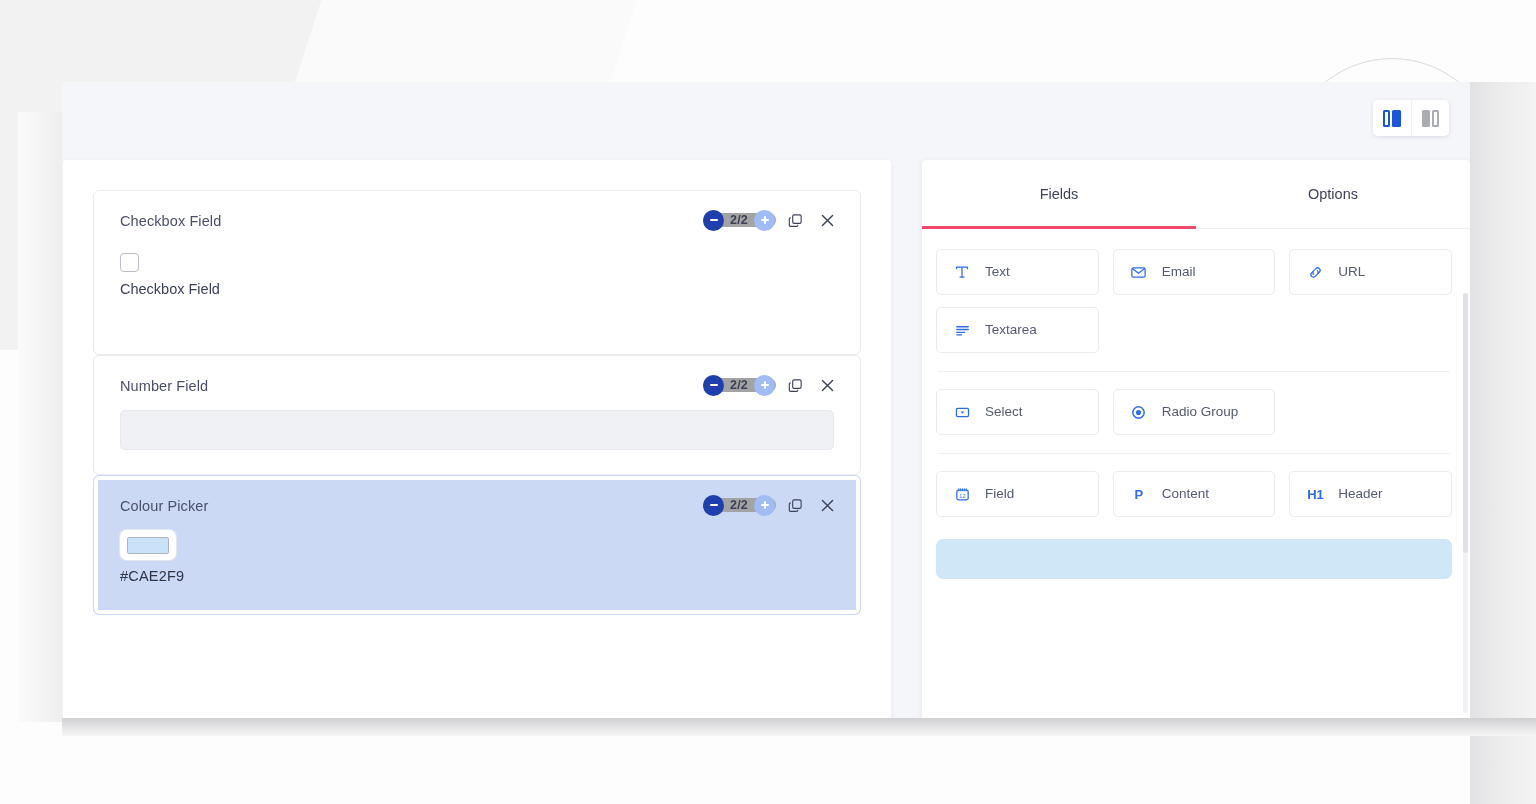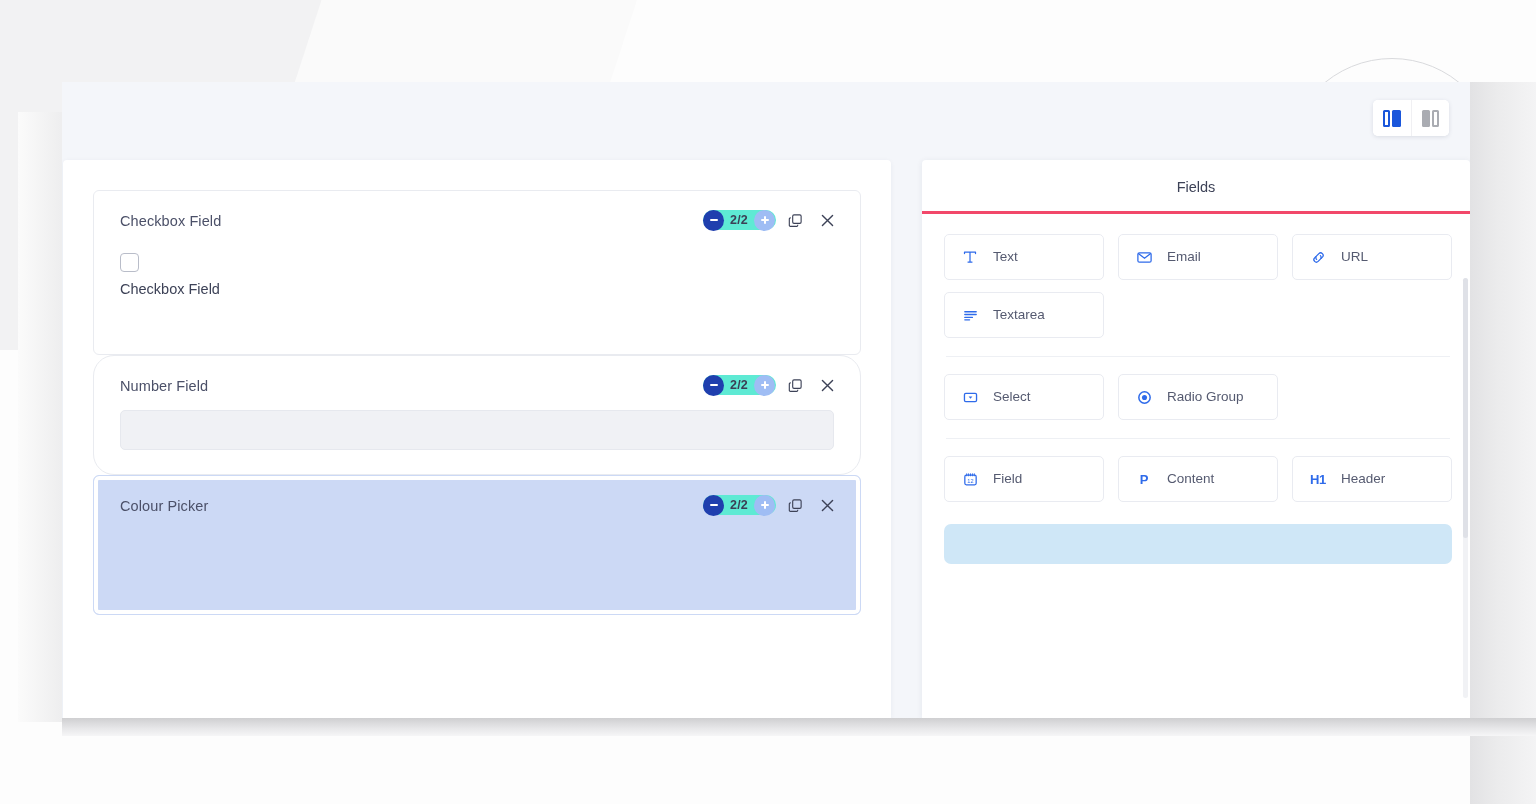--- a/index.html
+++ b/index.html
@@ -212,7 +212,7 @@
   }
   .tabs {
     display: flex;
-    height: 54px;
+    height: 69px;
     border-bottom: 1px solid #edeef2;
     position: relative;
     justify-content: center;

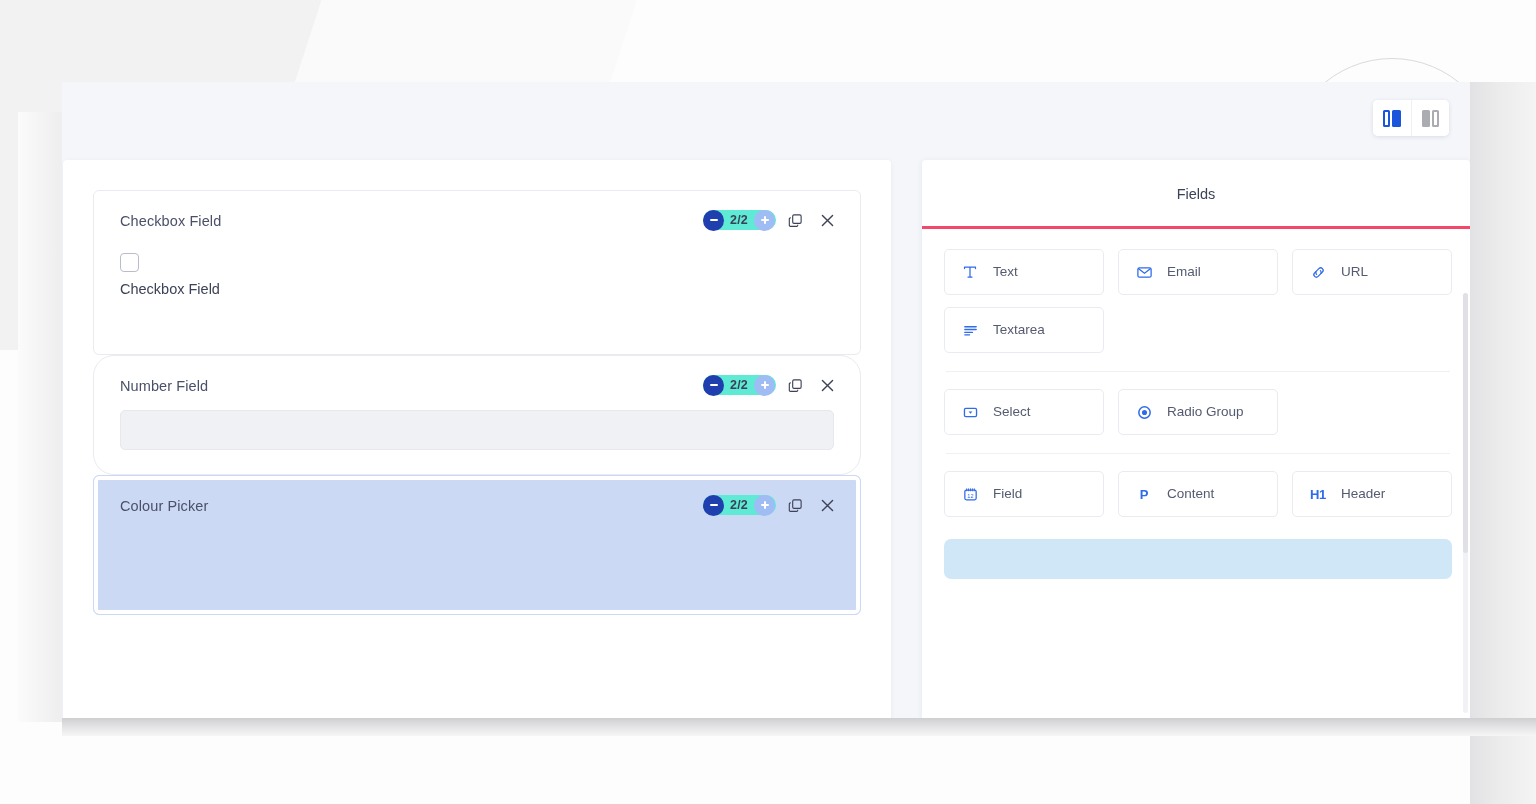--- a/index.html
+++ b/index.html
@@ -423,6 +423,9 @@
         <div class="tab active">
           <span>Fields</span>
         </div>
+        <div class="tab">
+          <span>Options</span>
+        </div>
       </div>
 
       <div class="panel-body">

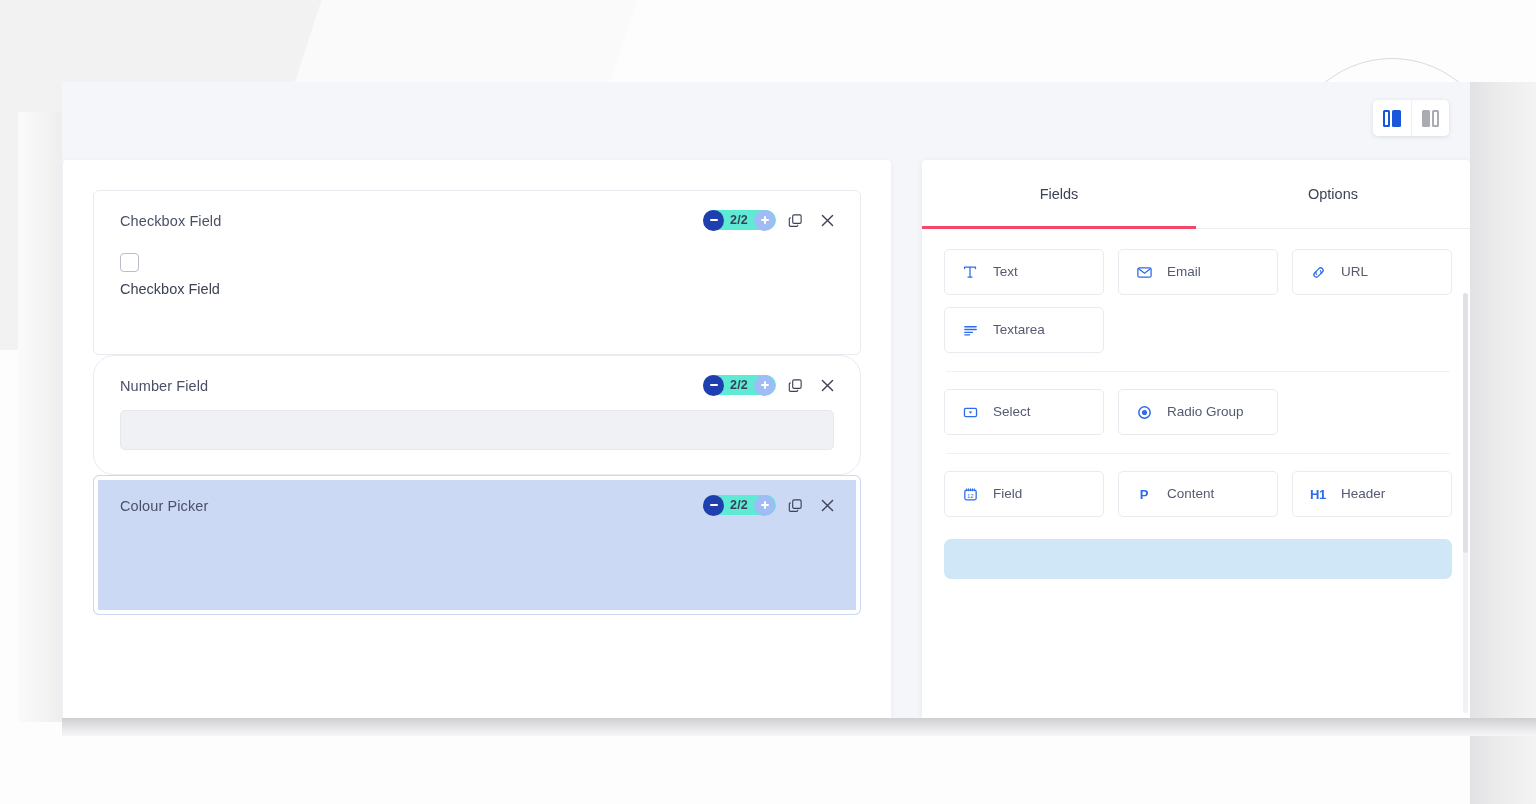--- a/index.html
+++ b/index.html
@@ -127,9 +127,9 @@
   }
   .counter-wrap {
     display: flex; align-items: center;
-    background: #5eead4;
+    background: #a3a3a3;
     border-radius: 12px;
-    height: 20px;
+    height: 14px;
     padding-right: 1px;
   }
   .circ {

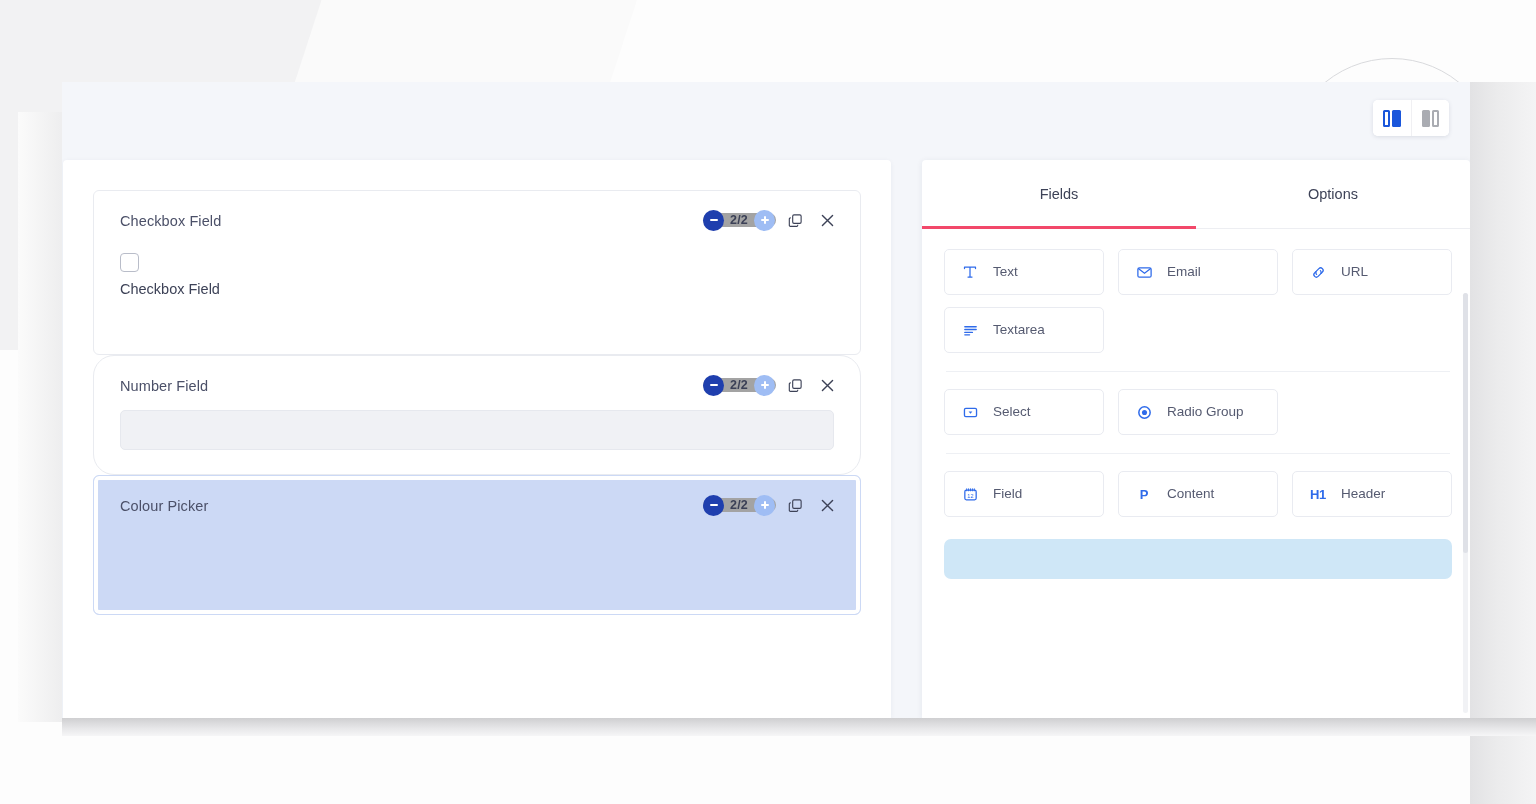--- a/index.html
+++ b/index.html
@@ -231,7 +231,7 @@
     height: 3px; background: #f2486a;
   }
   .panel-body {
-    padding: 20px 18px 0 22px;
+    padding: 20px 18px 0 14px;
     height: 496px;
     position: relative;
   }

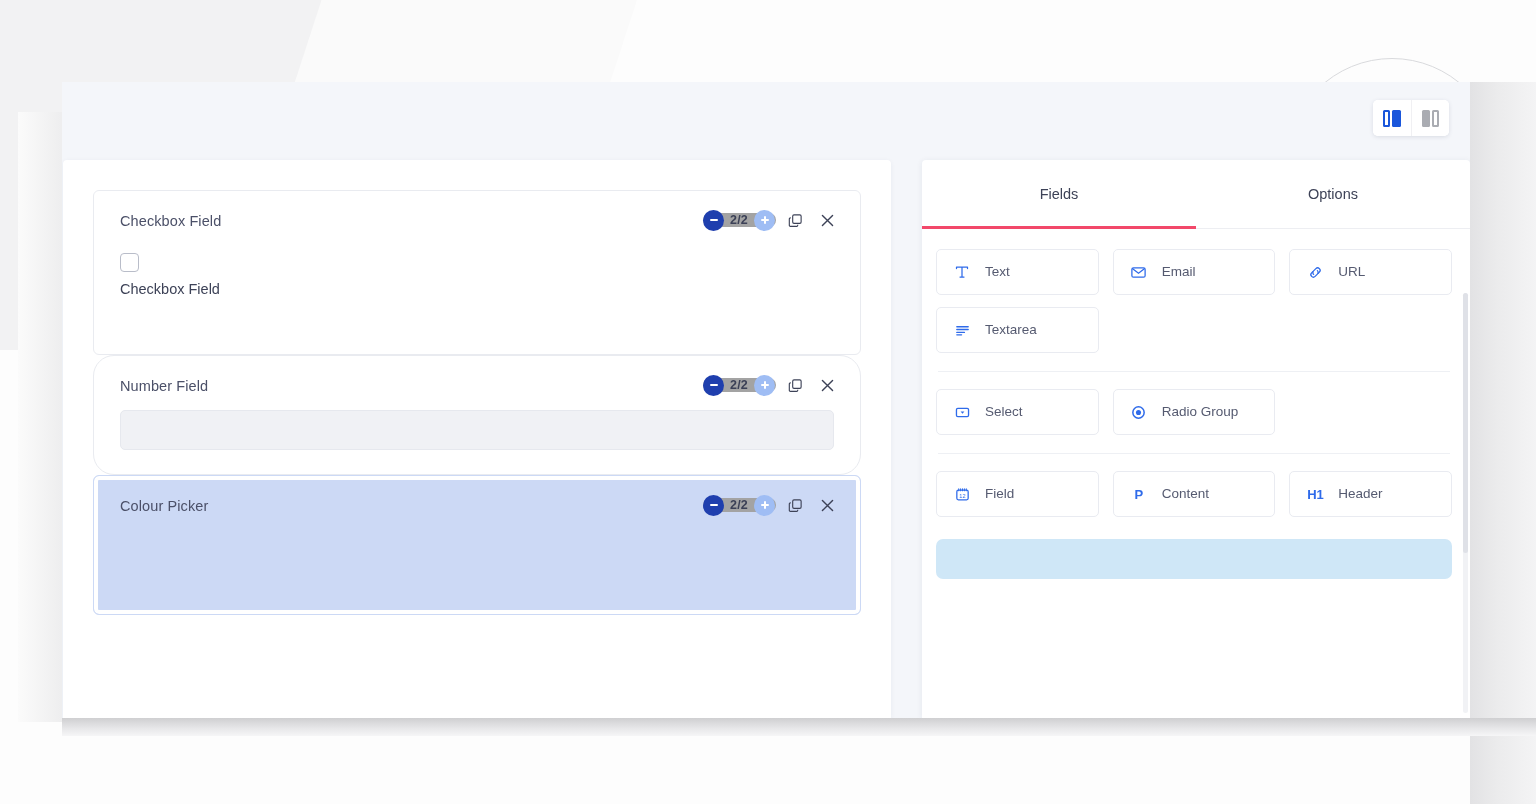--- a/index.html
+++ b/index.html
@@ -109,7 +109,7 @@
     box-shadow: 0 0 0 4px #ffffff inset;
   }
   .field-card.checkbox-card { height: 165px; }
-  .field-card.number-card   { height: 120px; border-radius: 21px; }
+  .field-card.number-card   { height: 120px; }
   .field-card.colour-card   { height: 140px; padding-top: 22px; }
 
   .fc-label {

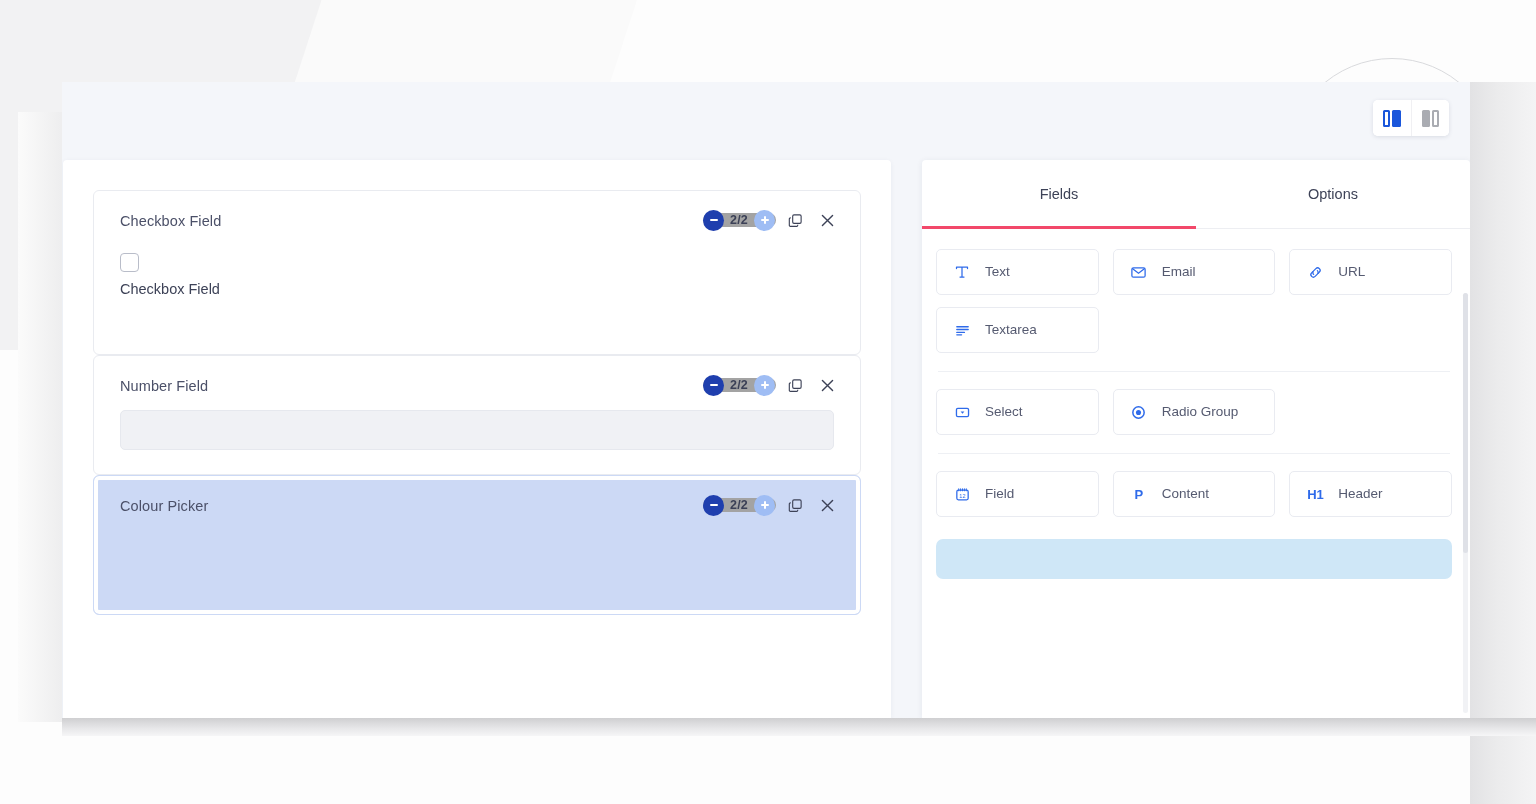--- a/index.html
+++ b/index.html
@@ -413,6 +413,12 @@
             </svg>
           </span>
         </div>
+        <div class="swatch-wrap">
+          <div class="swatch">
+            <div class="swatch-inner"></div>
+          </div>
+          <div class="swatch-hex">#CAE2F9</div>
+        </div>
       </div>
 
     </div>

